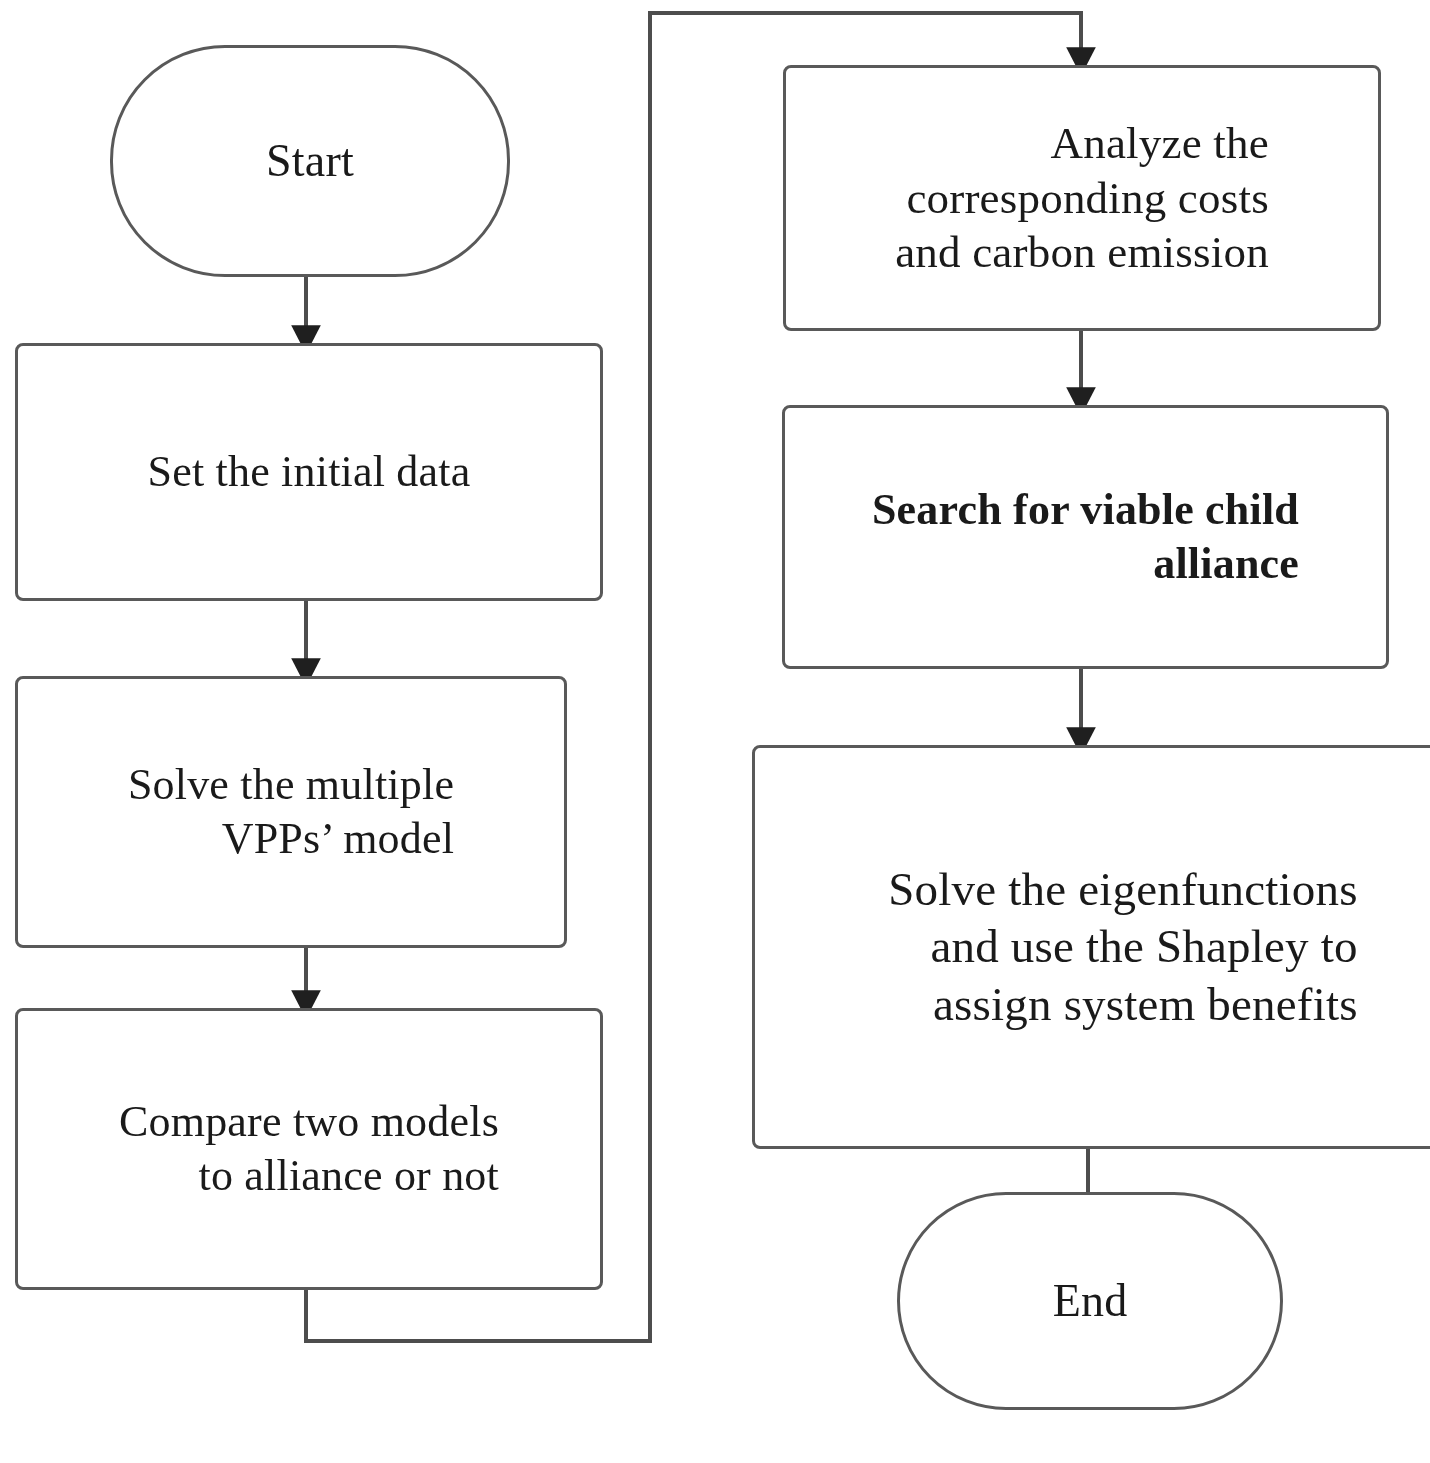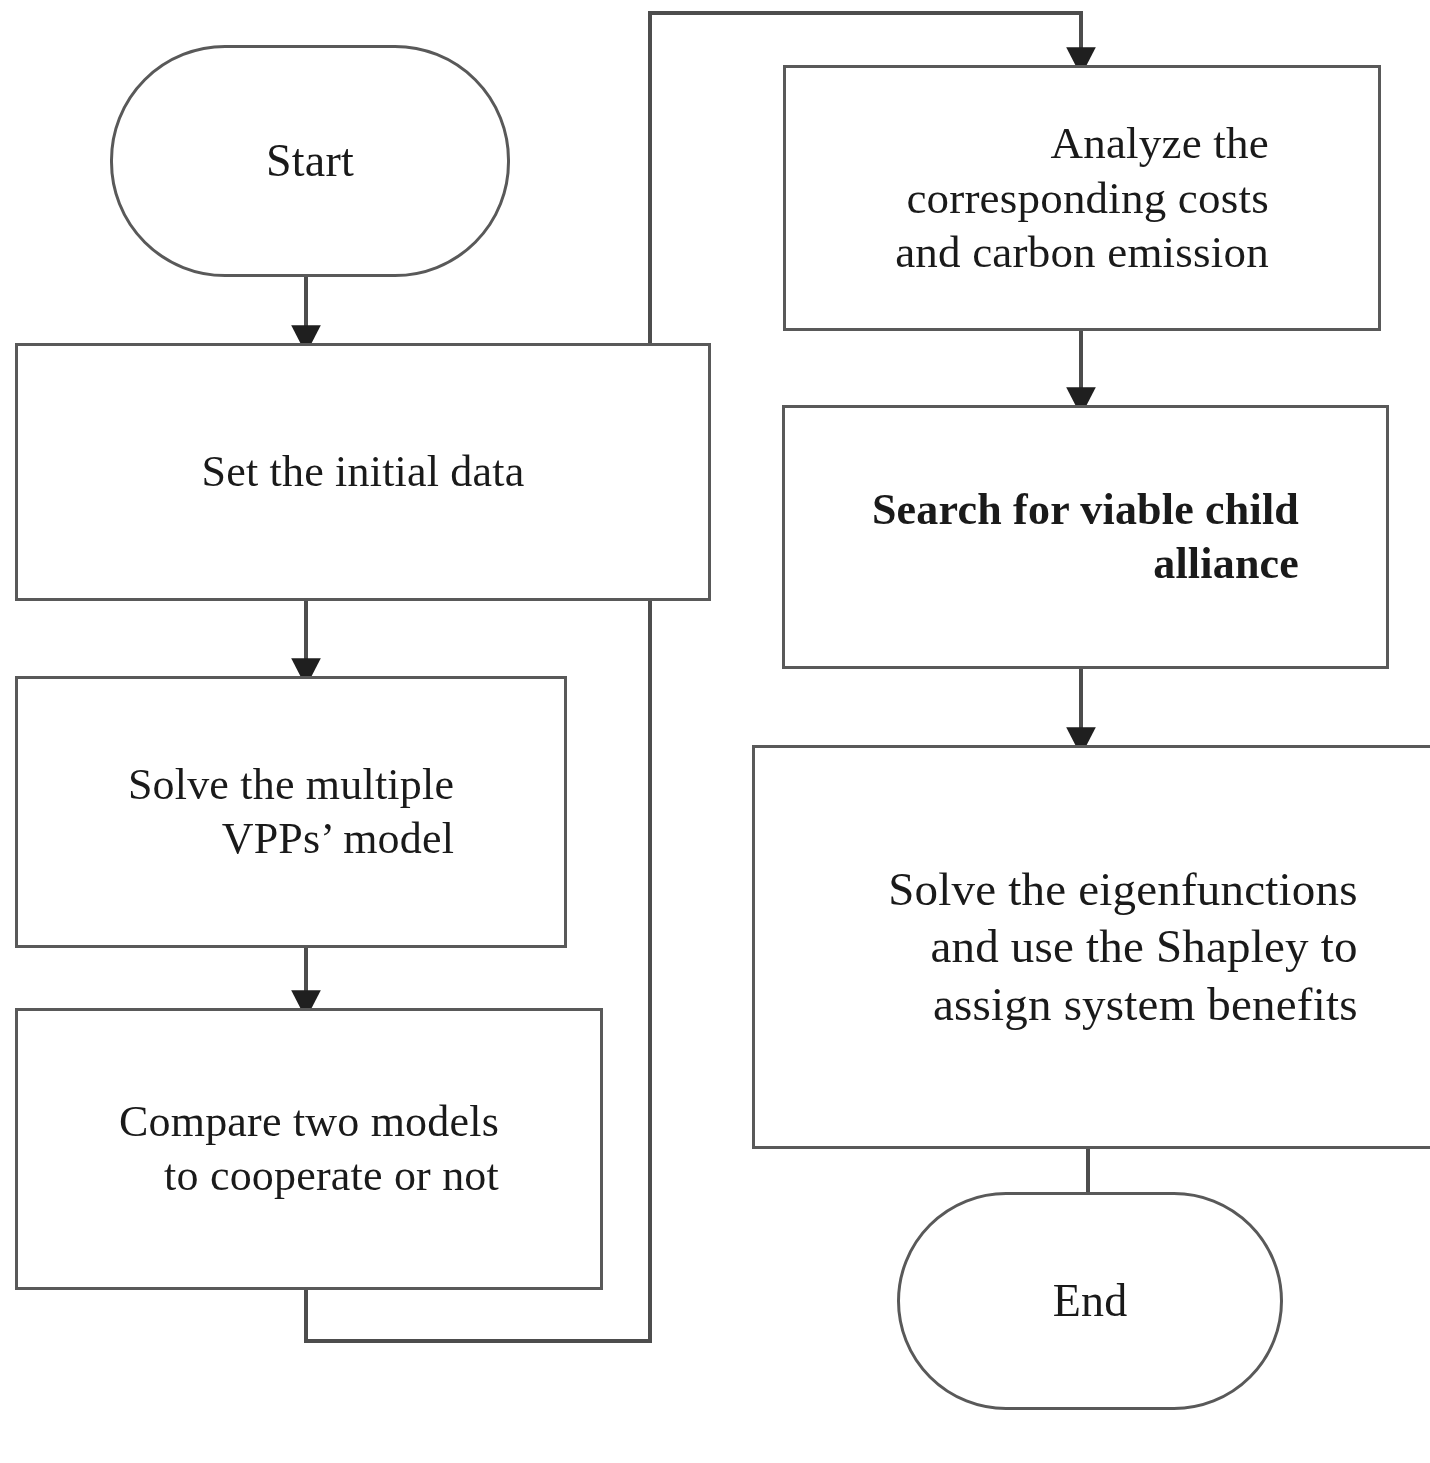--- a/index.html
+++ b/index.html
@@ -38,7 +38,7 @@
   }
   .node.process {
     border: 3px solid #595959;
-    border-radius: 0;
+    border-radius: 8px;
   }
   .node.terminator {
     border: 3px solid #595959;

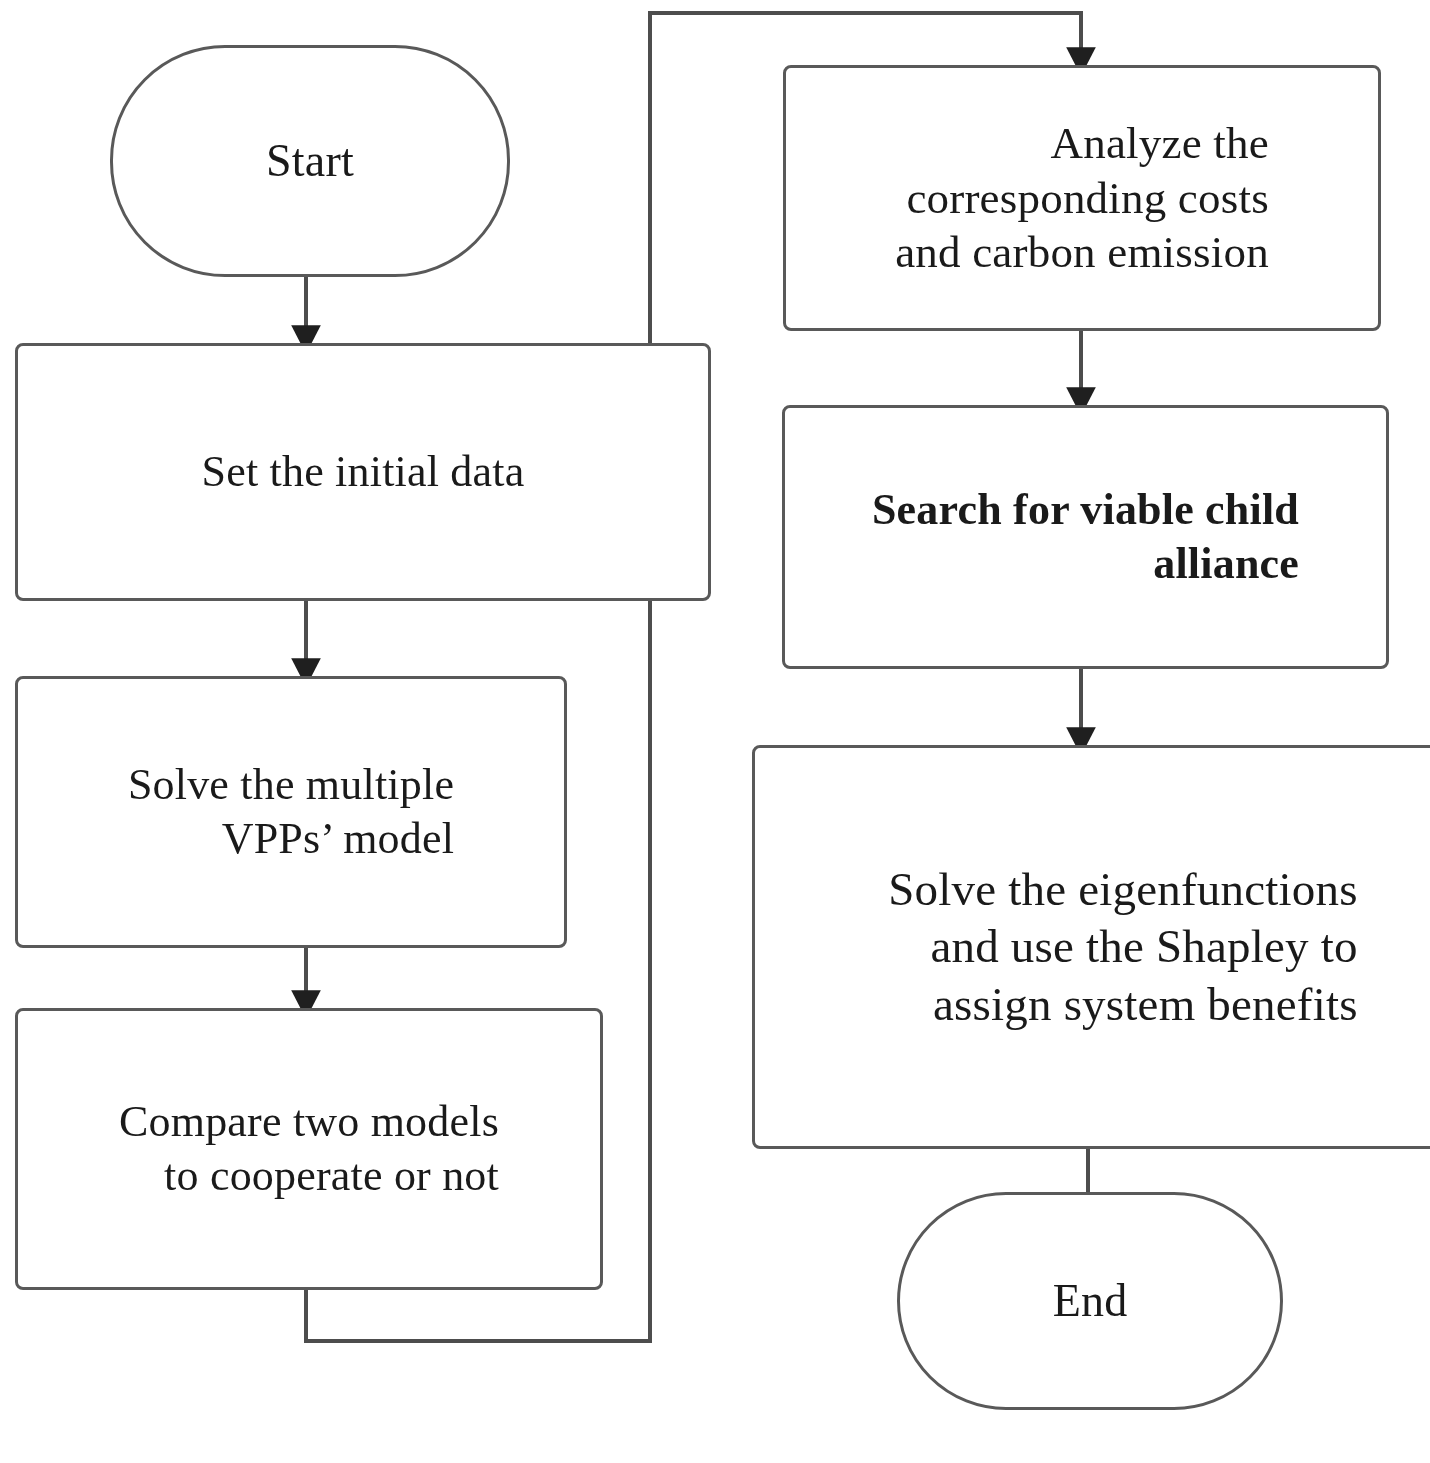--- a/index.html
+++ b/index.html
@@ -53,7 +53,7 @@
 
   
   #node-start      { left: 110px; top: 45px;   width: 400px; height: 232px; }
-  #node-set-data   { left: 15px;  top: 343px;  width: 696px; height: 258px; }
+  #node-set-data   { left: 15px;  top: 343px;  width: 588px; height: 258px; }
   #node-solve-vpp  { left: 15px;  top: 676px;  width: 552px; height: 272px; }
   #node-compare    { left: 15px;  top: 1008px; width: 588px; height: 282px; }
   #node-analyze    { left: 783px; top: 65px;   width: 598px; height: 266px; }

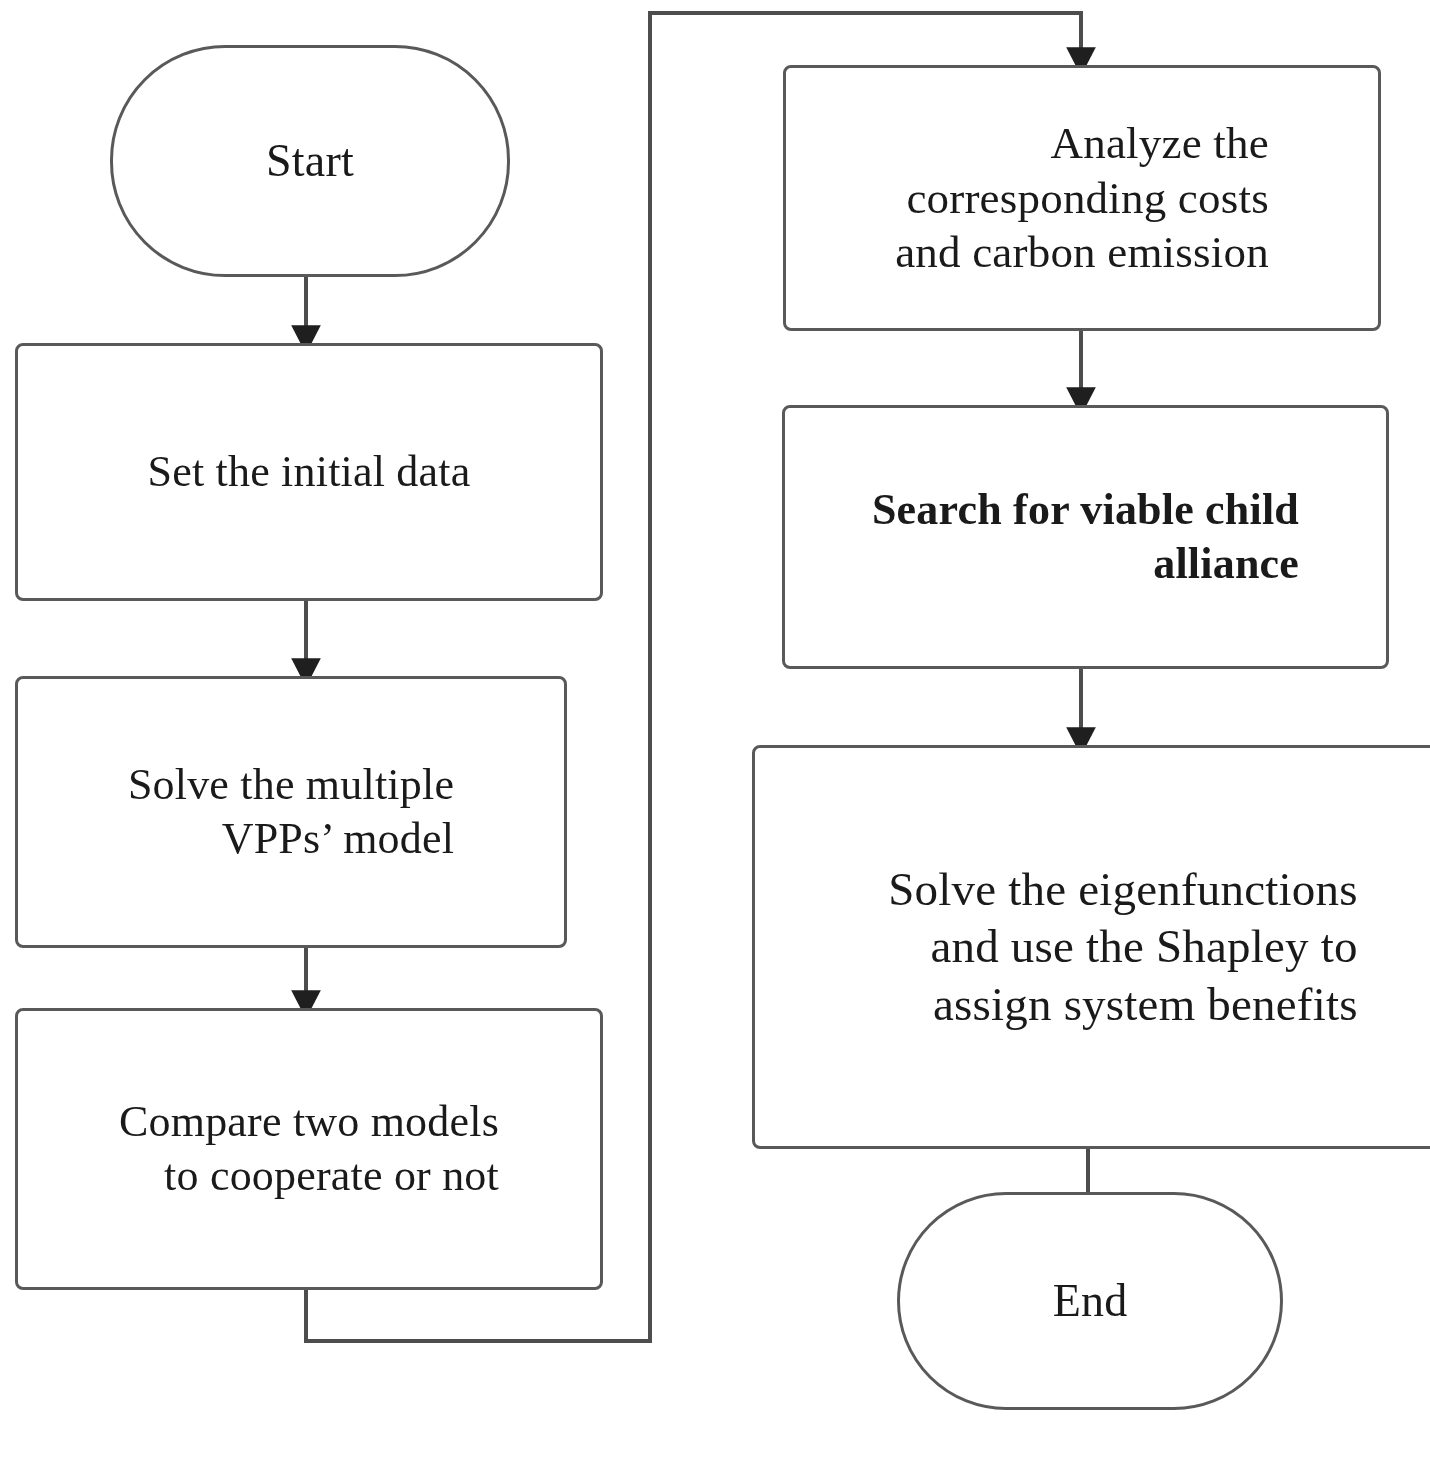--- a/index.html
+++ b/index.html
@@ -108,7 +108,7 @@
 
   <div class="node process" id="node-compare">
     <span class="node-label">Compare two models
-to cooperate or not</span>
+to alliance or not</span>
   </div>
 
   <div class="node process" id="node-analyze">

